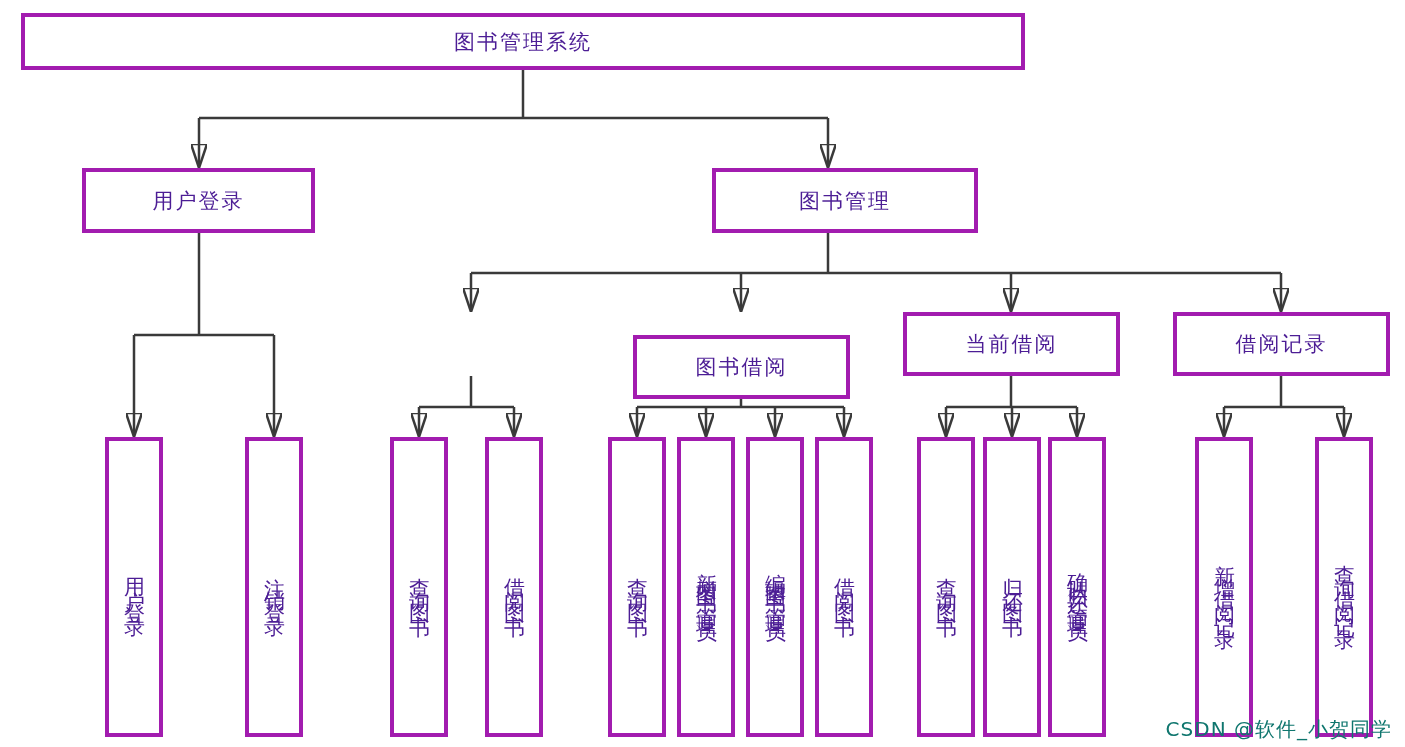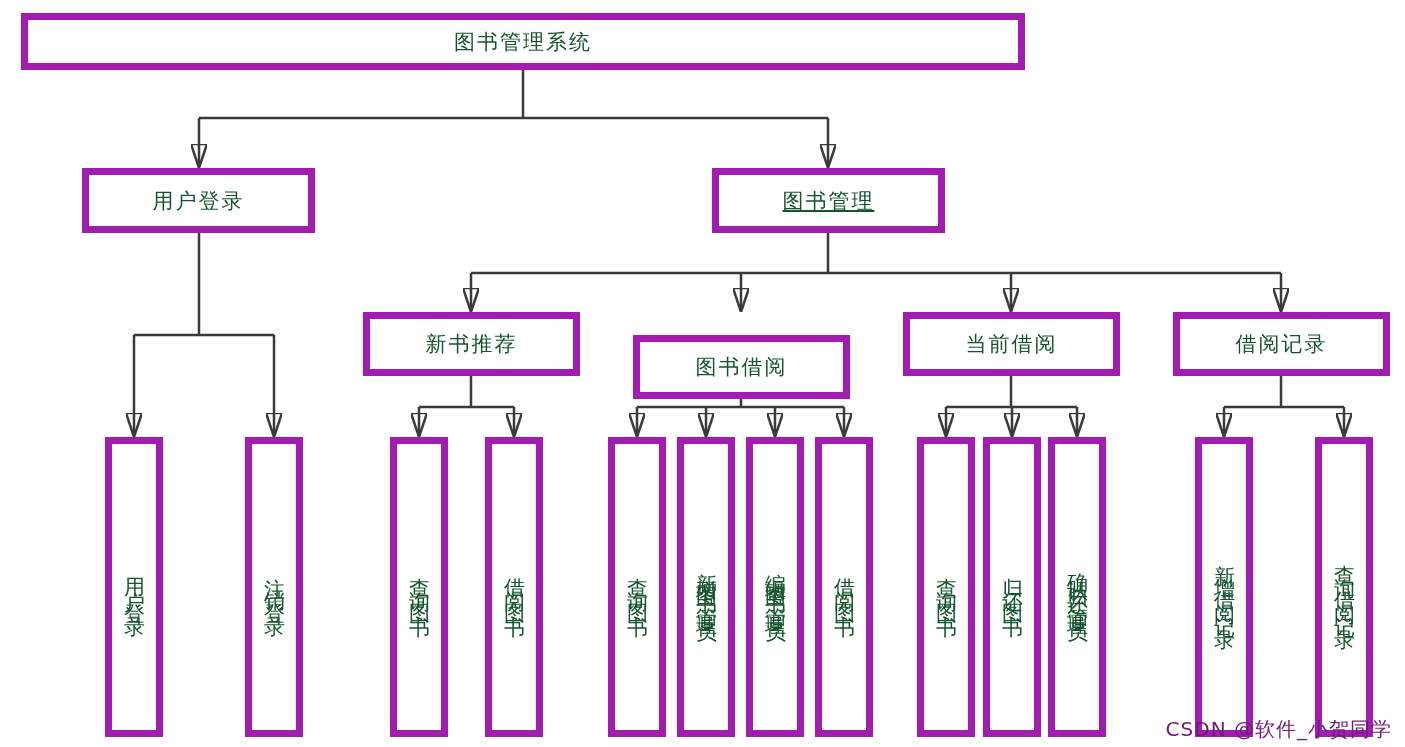--- a/index.html
+++ b/index.html
@@ -11,8 +11,8 @@
   .wires path{stroke:#3a3a3a;stroke-width:2.5;fill:none;}
   .box{
     position:absolute;box-sizing:border-box;background:#ffffff;
-    border:7px solid #a21caf;display:flex;align-items:center;justify-content:center;
-    color:#14532d;font-size:21px;z-index:1;white-space:nowrap;
+    border:4px solid #a21caf;display:flex;align-items:center;justify-content:center;
+    color:#4c1d95;font-size:21px;z-index:1;white-space:nowrap;
   }
   .h{letter-spacing:2px;}
   .v{

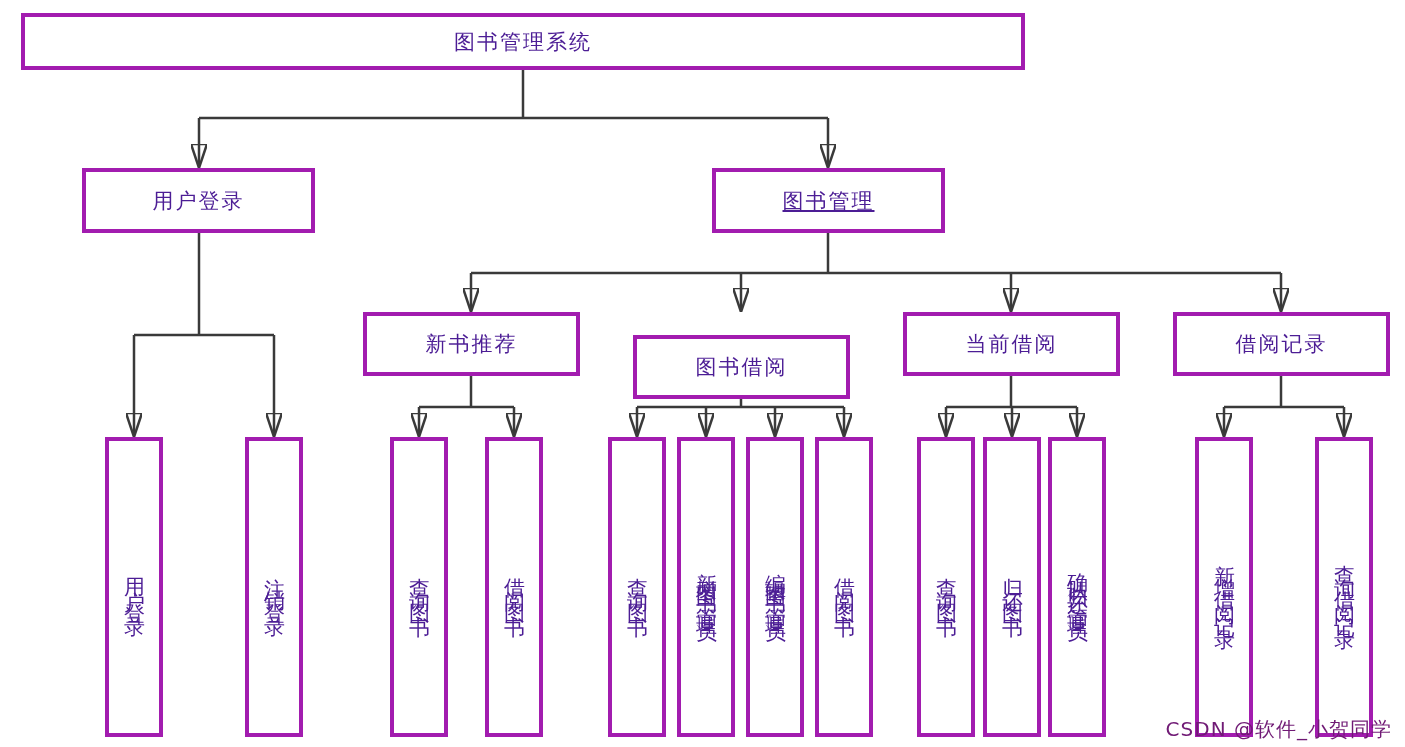--- a/index.html
+++ b/index.html
@@ -81,7 +81,7 @@
   <div class="box h" style="left:21px;top:13px;width:1004px;height:57px;">图书管理系统</div>
 
   <div class="box h" style="left:82px;top:168px;width:233px;height:65px;">用户登录</div>
-  <div class="box h" style="left:712px;top:168px;width:233px;height:65px;text-decoration:underline;">图书管理</div>
+  <div class="box h" style="left:712px;top:168px;width:266px;height:65px;">图书管理</div>
 
   <div class="box h" style="left:363px;top:312px;width:217px;height:64px;">新书推荐</div>
   <div class="box h" style="left:633px;top:312px;width:217px;height:64px;margin-top:23px;">图书借阅</div>

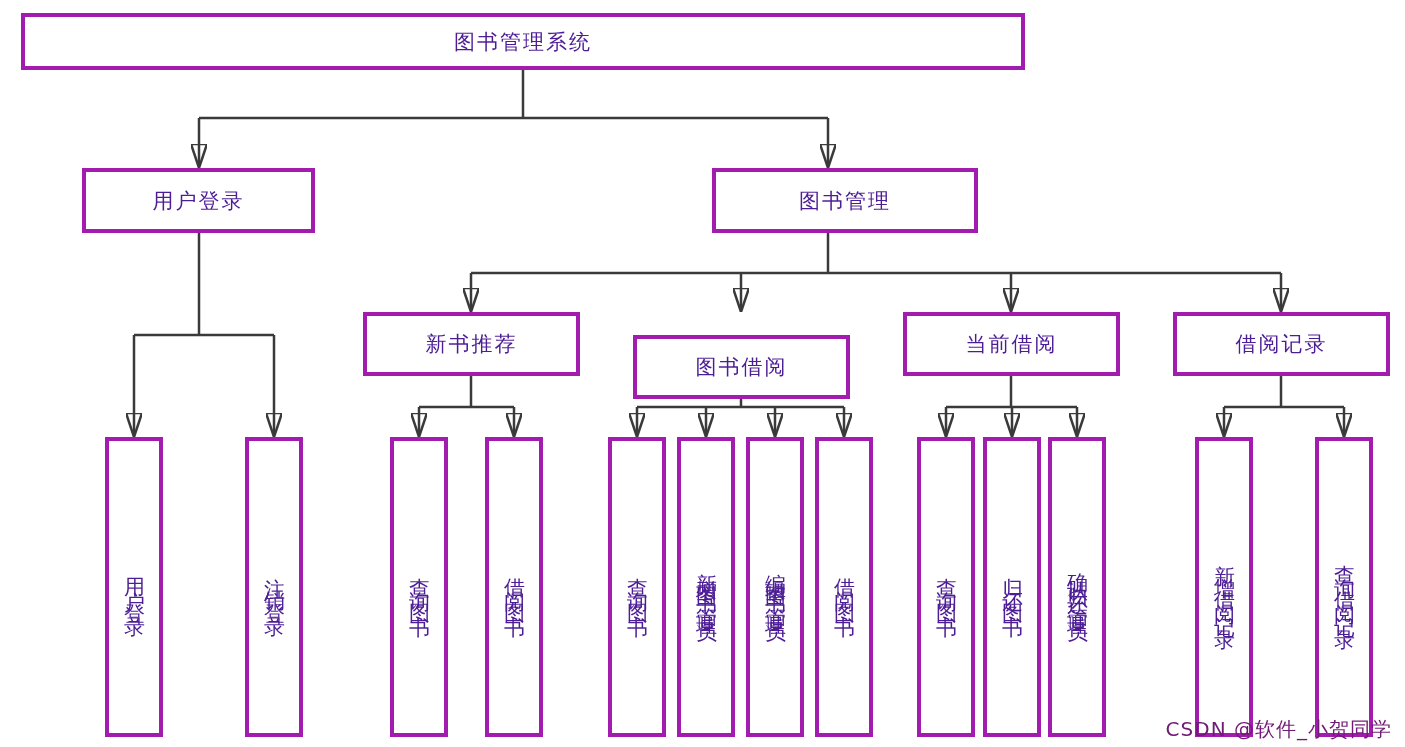--- a/index.html
+++ b/index.html
@@ -83,7 +83,6 @@
   <div class="box h" style="left:82px;top:168px;width:233px;height:65px;">用户登录</div>
   <div class="box h" style="left:712px;top:168px;width:266px;height:65px;">图书管理</div>
 
-  <div class="box h" style="left:363px;top:312px;width:217px;height:64px;">新书推荐</div>
   <div class="box h" style="left:633px;top:312px;width:217px;height:64px;margin-top:23px;">图书借阅</div>
   <div class="box h" style="left:1173px;top:312px;width:217px;height:64px;">借阅记录</div>
   <div class="box h" style="left:903px;top:312px;width:217px;height:64px;">当前借阅</div>

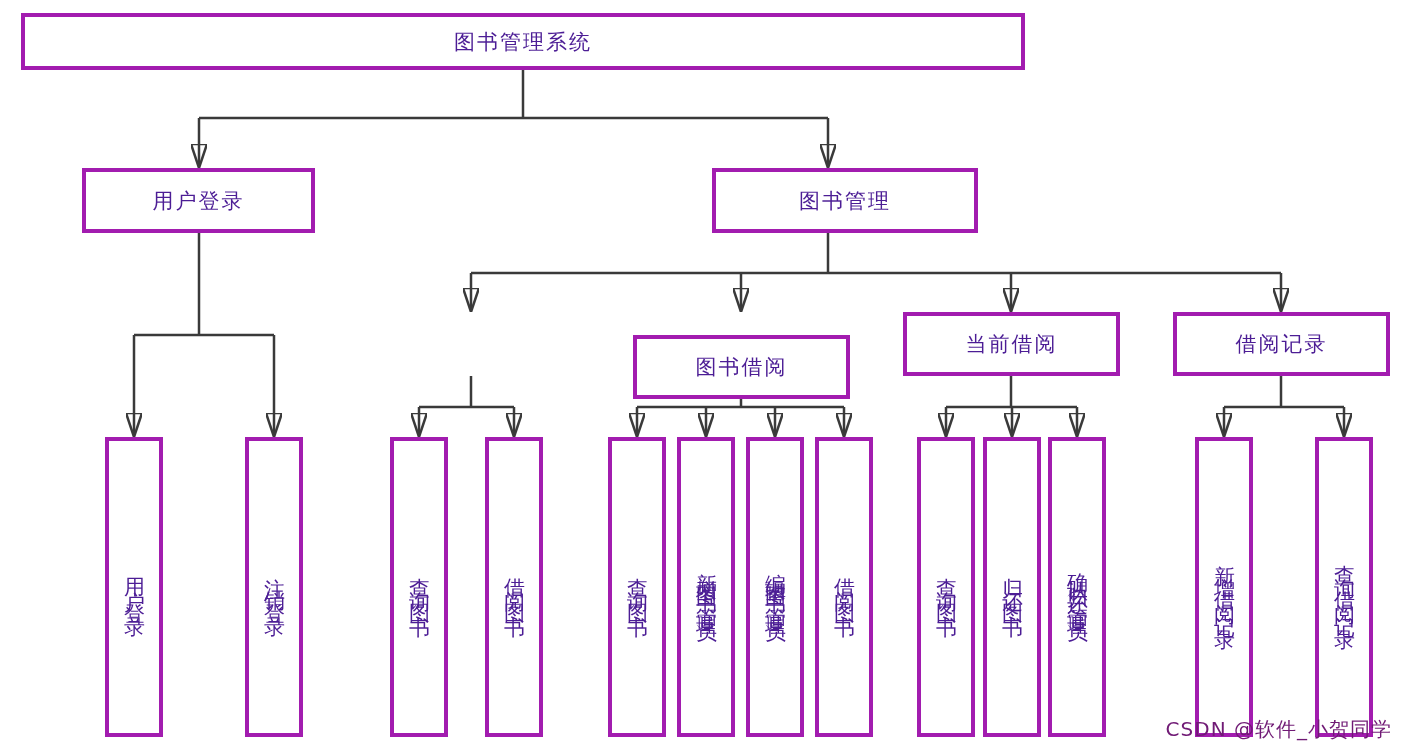--- a/index.html
+++ b/index.html
@@ -21,7 +21,7 @@
   }
   .v.tight{letter-spacing:7px;}
   .watermark{
-    position:absolute;z-index:2;color:#701a75;font-size:20px;
+    position:absolute;z-index:2;color:#0f766e;font-size:20px;
     letter-spacing:1px;top:716px;right:13px;
   }
 </style>

